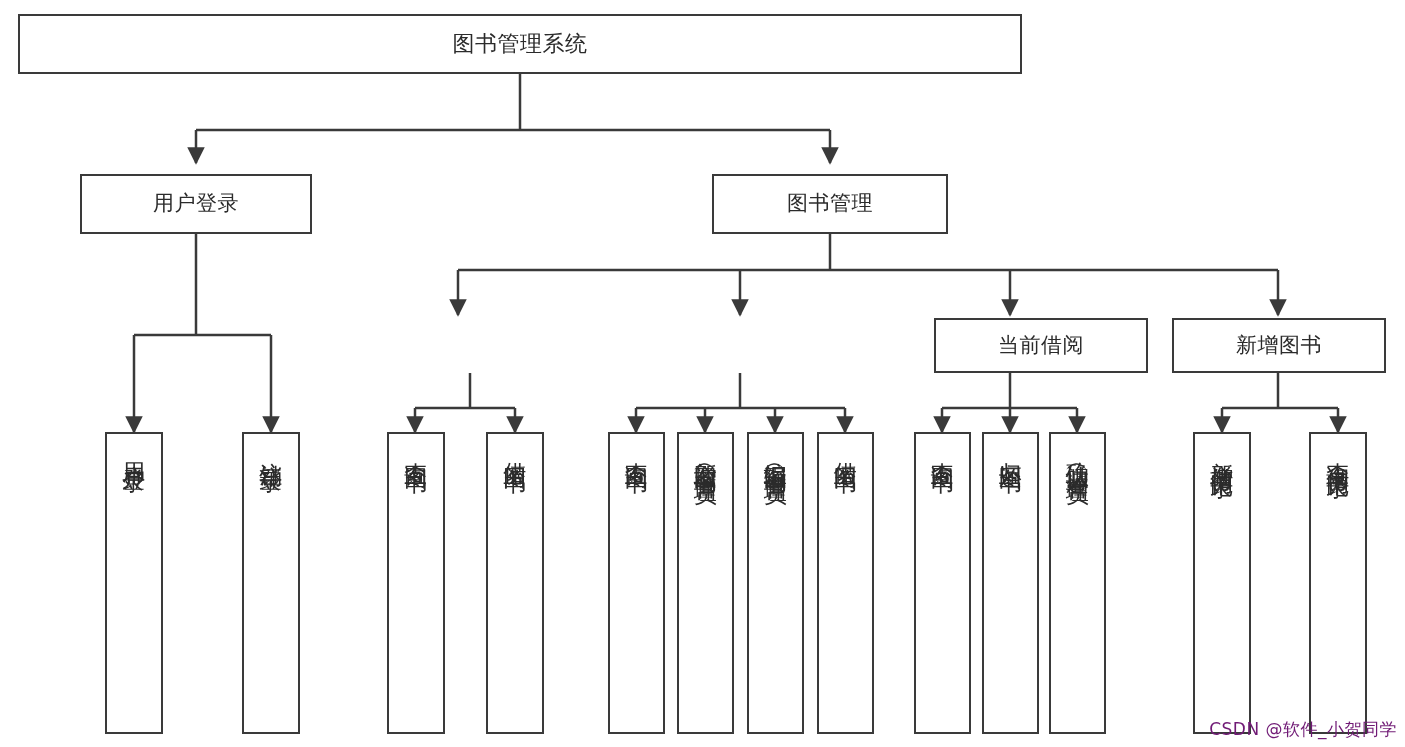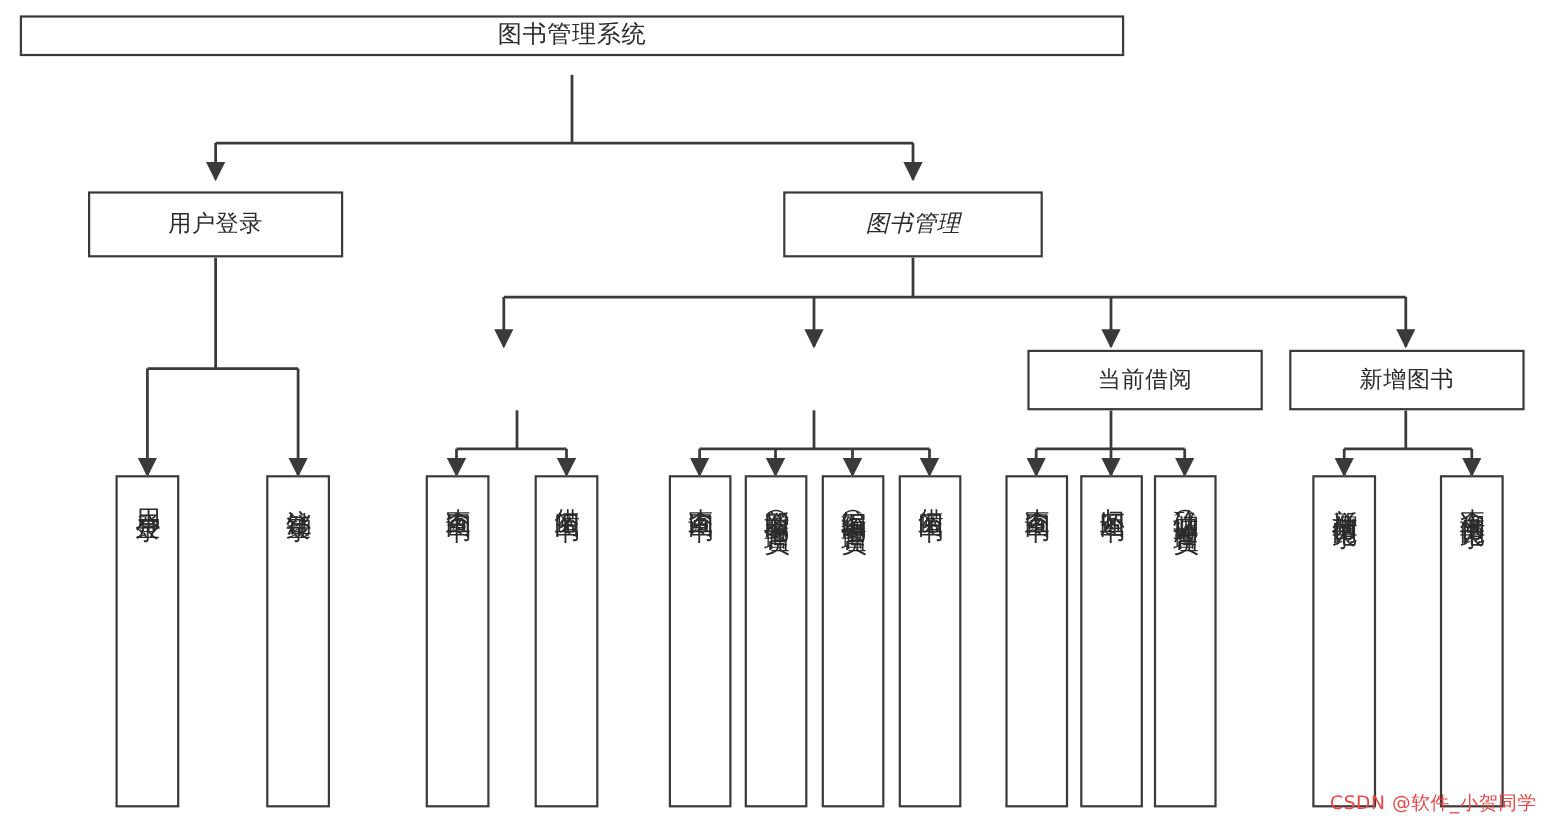--- a/index.html
+++ b/index.html
@@ -126,7 +126,7 @@
     </g>
   </svg>
 
-  <div class="node horizontal root" style="left:18px; top:14px; width:1004px; height:37px;">
+  <div class="node horizontal root" style="left:18px; top:14px; width:1004px; height:60px;">
     <span class="node-label">图书管理系统</span>
   </div>
 

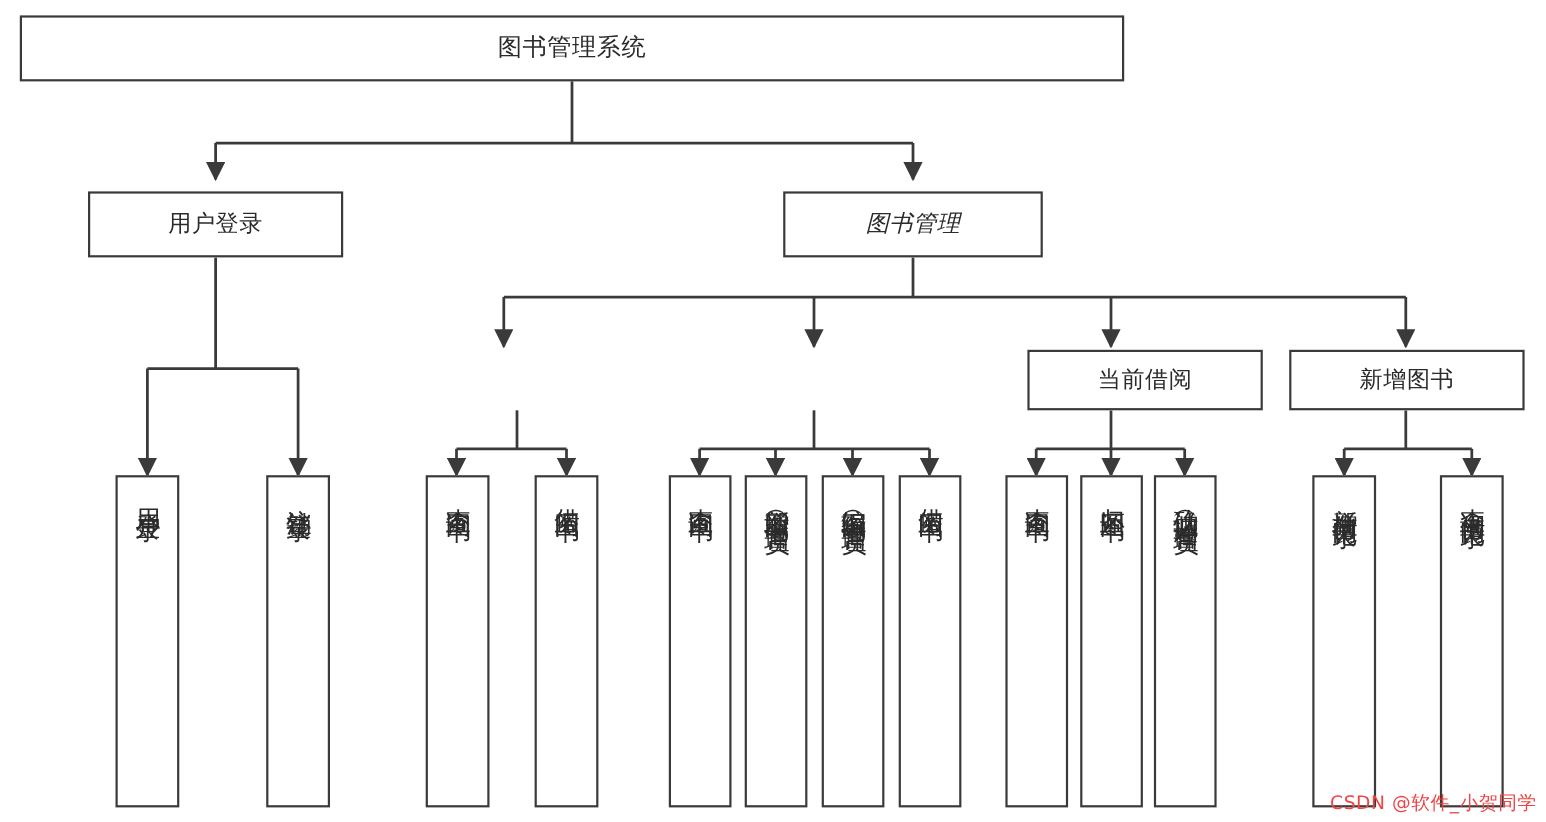--- a/index.html
+++ b/index.html
@@ -133,7 +133,7 @@
   <div class="node horizontal" style="left:80px; top:174px; width:232px; height:60px;">
     <span class="node-label">用户登录</span>
   </div>
-  <div class="node horizontal" style="left:712px; top:174px; width:236px; height:60px;font-style:italic;">
+  <div class="node horizontal" style="left:712px; top:174px; width:236px; height:60px;">
     <span class="node-label">图书管理</span>
   </div>
 

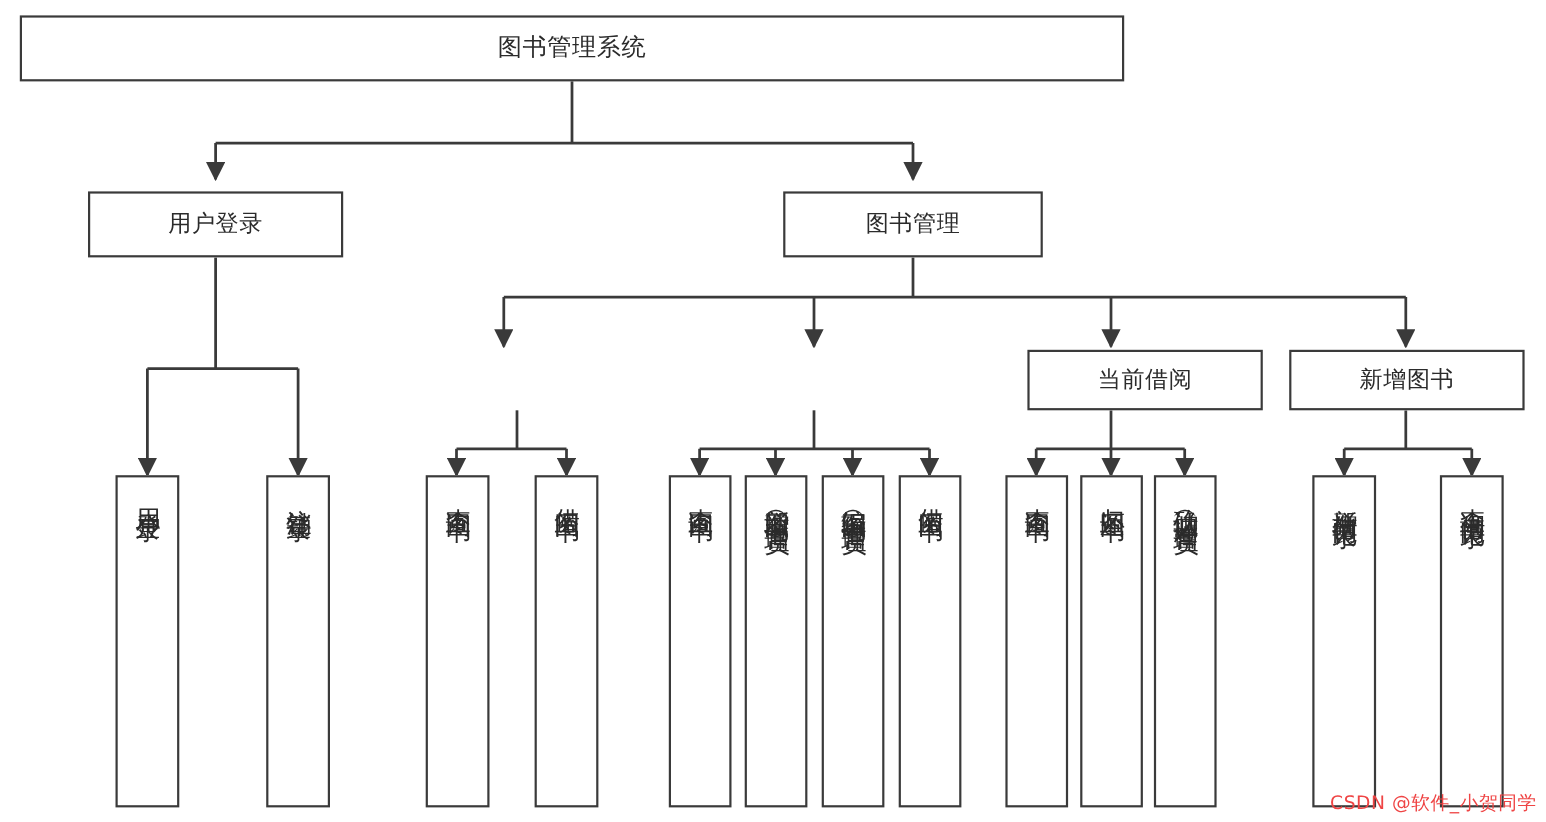--- a/index.html
+++ b/index.html
@@ -65,7 +65,7 @@
     right: 8px;
     bottom: 6px;
     font-size: 17px;
-    color: #ef4444;
+    color: #701a75;
     white-space: nowrap;
     letter-spacing: 0.5px;
   }

